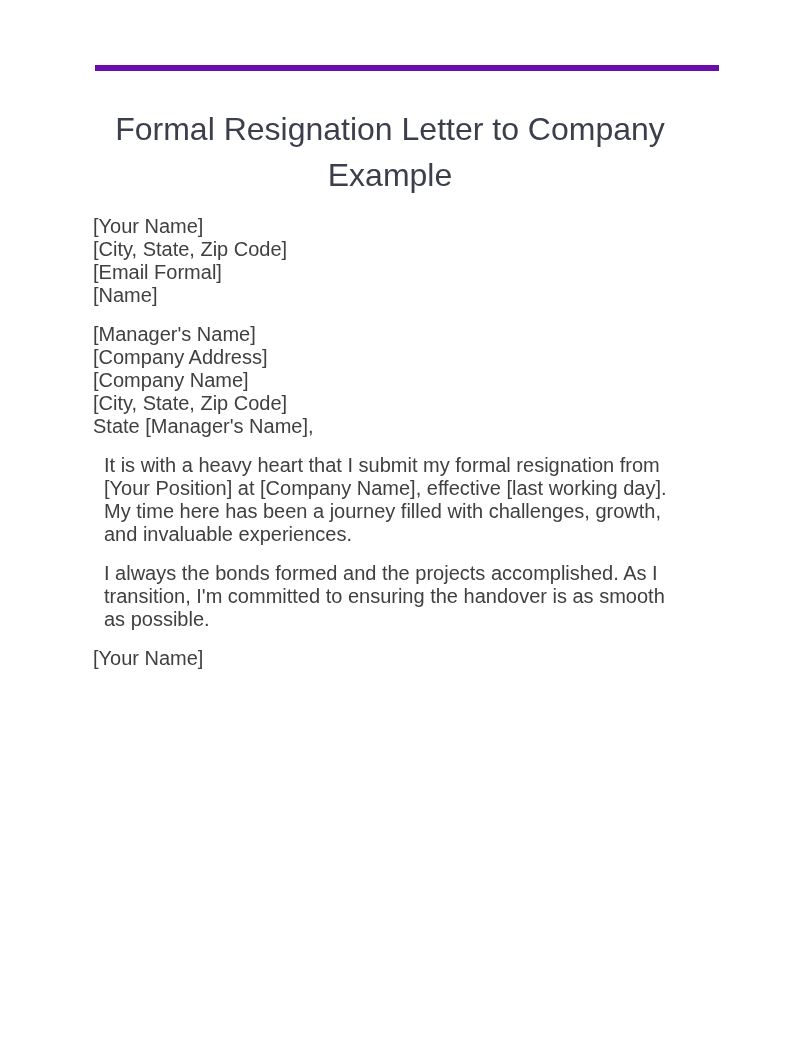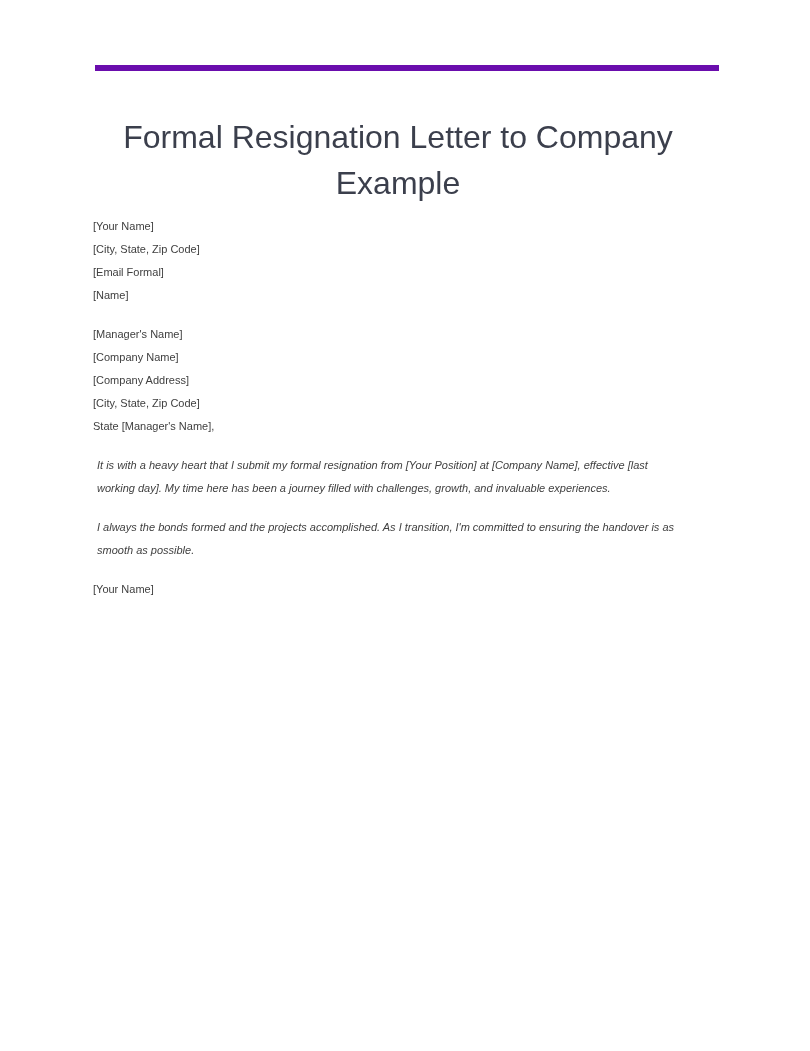--- a/index.html
+++ b/index.html
@@ -27,7 +27,7 @@
       left: 95px;
       top: 106px;
       width: 590px;
-      margin: 8px;
+      margin: 0;
       text-align: center;
       font-size: 32px;
       font-weight: normal;

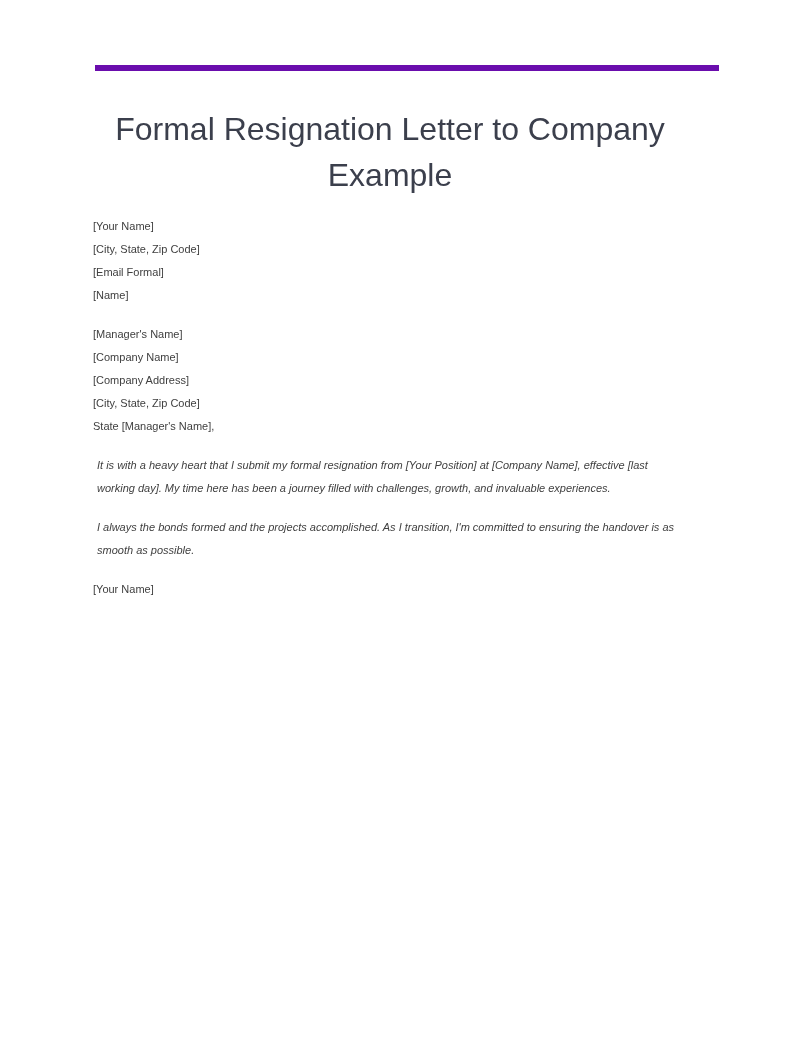--- a/index.html
+++ b/index.html
@@ -39,7 +39,7 @@
       left: 93px;
       top: 215px;
       width: 600px;
-      font-size: 11px;
+      font-size: 20px;
       line-height: 23px;
       color: #404040;
     }

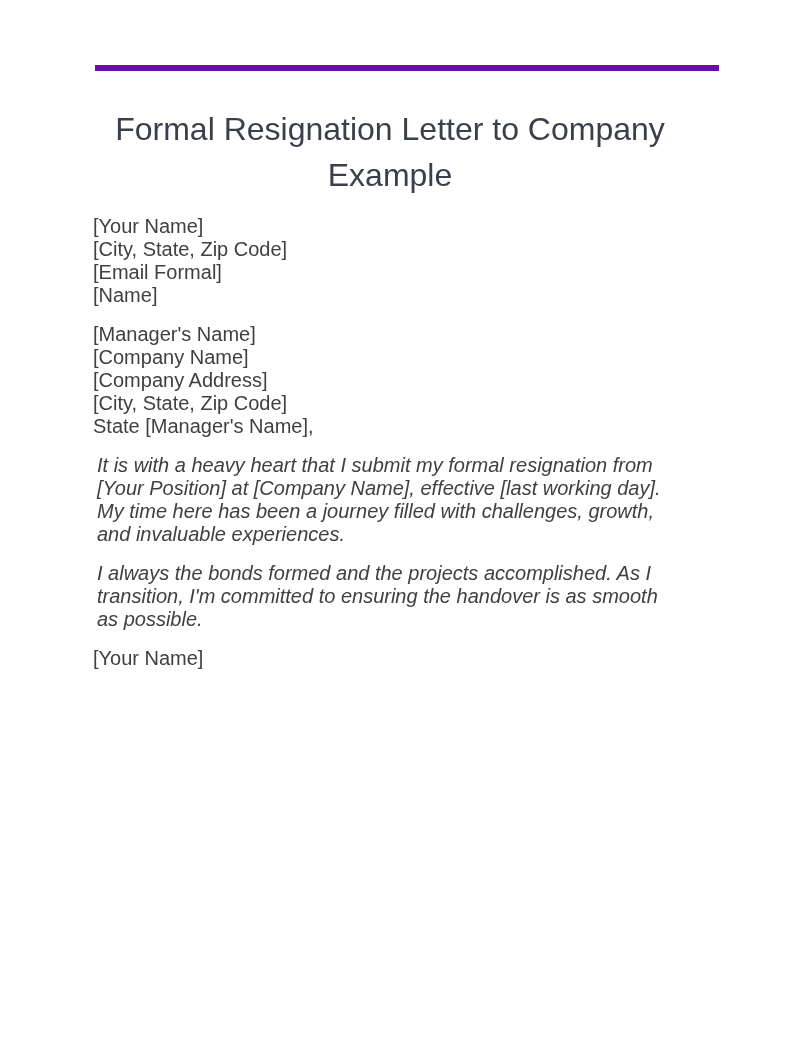--- a/index.html
+++ b/index.html
@@ -73,8 +73,8 @@
 
   <div class="block">
     <span class="line">[Manager's Name]</span>
+    <span class="line">[Company Address]</span>
     <span class="line">[Company Name]</span>
-    <span class="line">[Company Address]</span>
     <span class="line">[City, State, Zip Code]</span>
     <span class="line">State [Manager's Name],</span>
   </div>

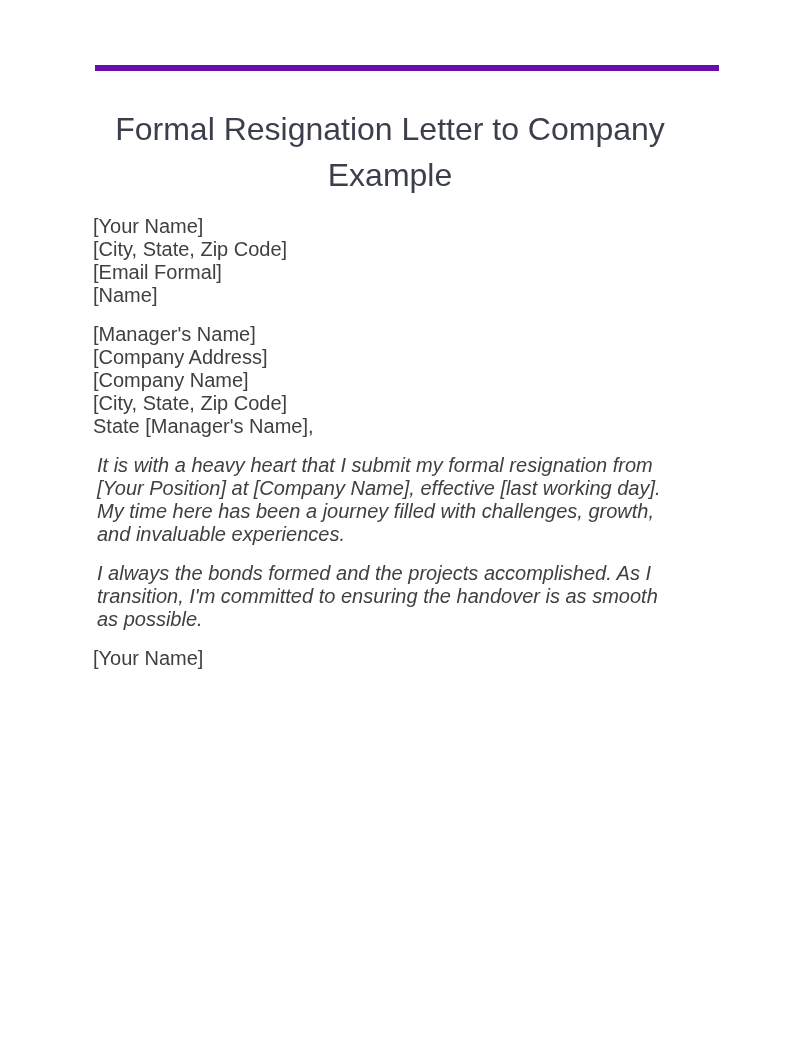--- a/index.html
+++ b/index.html
@@ -51,9 +51,8 @@
       white-space: nowrap;
     }
     .para {
-      margin: 0 0 16px 4px;
+      margin: 0 0 16px 11px;
       width: 580px;
-      font-style: italic;
     }
   </style>
 </head>

